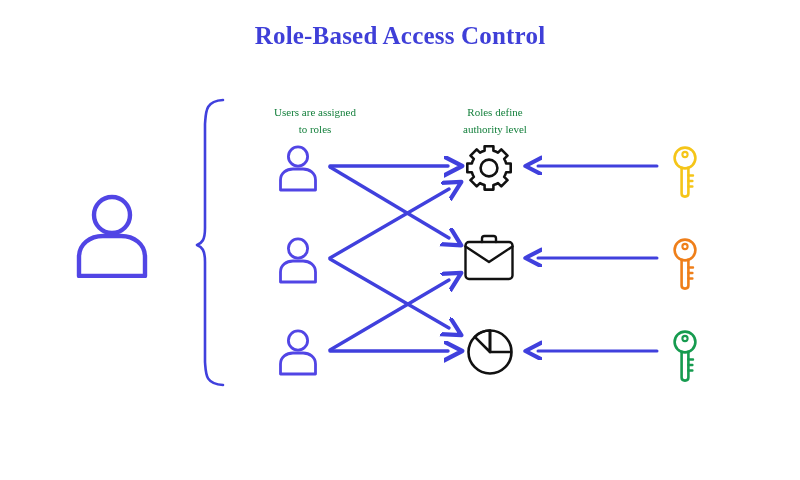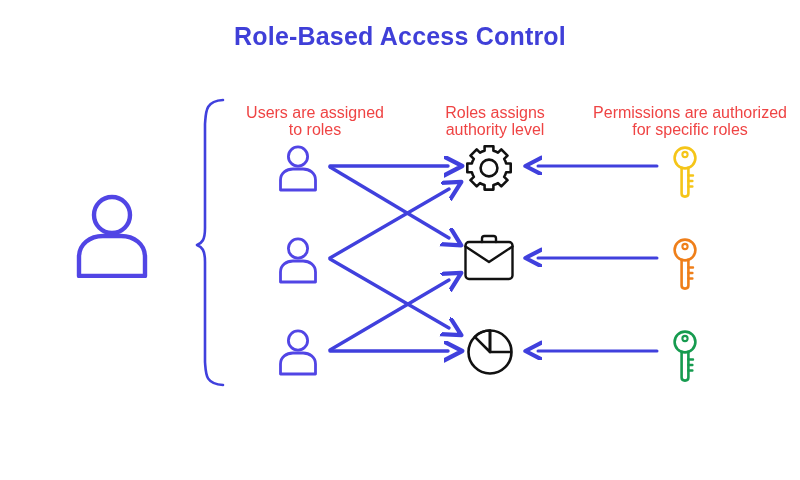--- a/index.html
+++ b/index.html
@@ -20,6 +20,7 @@
     inset: 0;
     width: 640px;
     height: 480px;
+    font-family: Liberation Serif, serif;
   }
   .title {
     position: absolute;

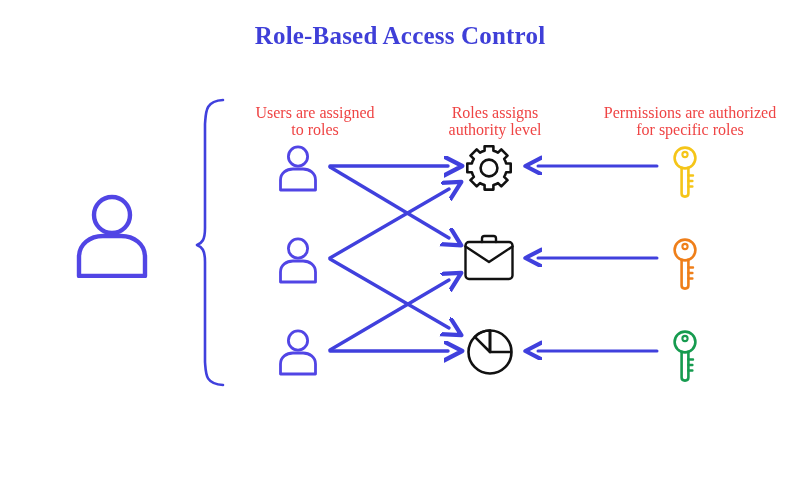--- a/index.html
+++ b/index.html
@@ -36,9 +36,9 @@
   .caption {
     position: absolute;
     text-align: center;
-    font-size: 16px;
+    font-size: 11px;
     line-height: 17px;
-    color: #ef4444;
+    color: #15803d;
     white-space: pre-line;
   }
   #cap-users  { left: 215px; top: 104px; width: 200px; }

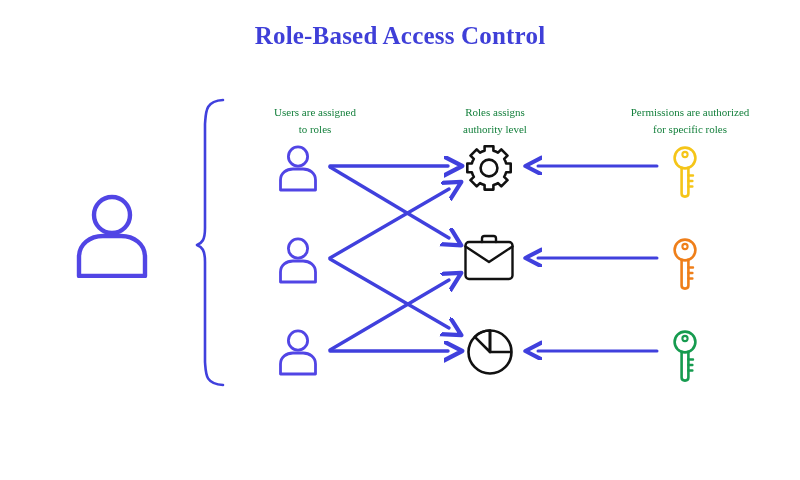--- a/index.html
+++ b/index.html
@@ -66,7 +66,7 @@
 
   <div class="caption" id="cap-users">Users are assigned
 to roles</div>
-  <div class="caption" id="cap-roles">Roles assigns
+  <div class="caption" id="cap-roles">Roles define
 authority level</div>
   <div class="caption" id="cap-perms">Permissions are authorized
 for specific roles</div>

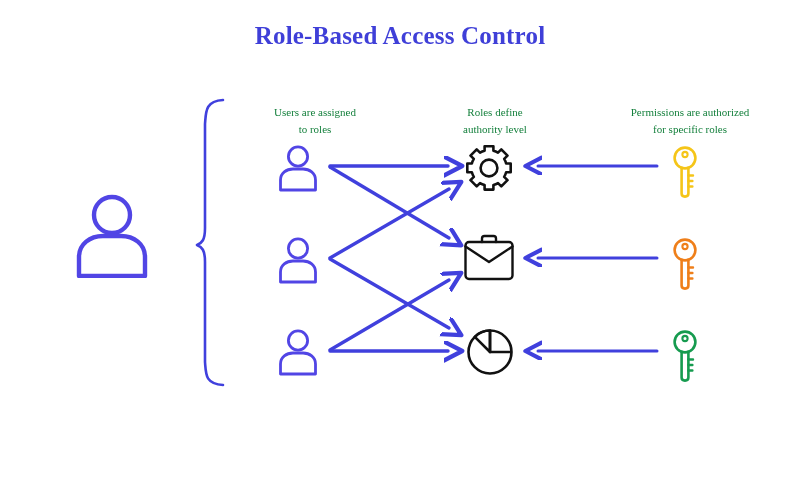--- a/index.html
+++ b/index.html
@@ -68,8 +68,6 @@
 to roles</div>
   <div class="caption" id="cap-roles">Roles define
 authority level</div>
-  <div class="caption" id="cap-perms">Permissions are authorized
-for specific roles</div>
 
   <svg class="svg-layer" viewBox="0 0 800 480">
     <defs>

